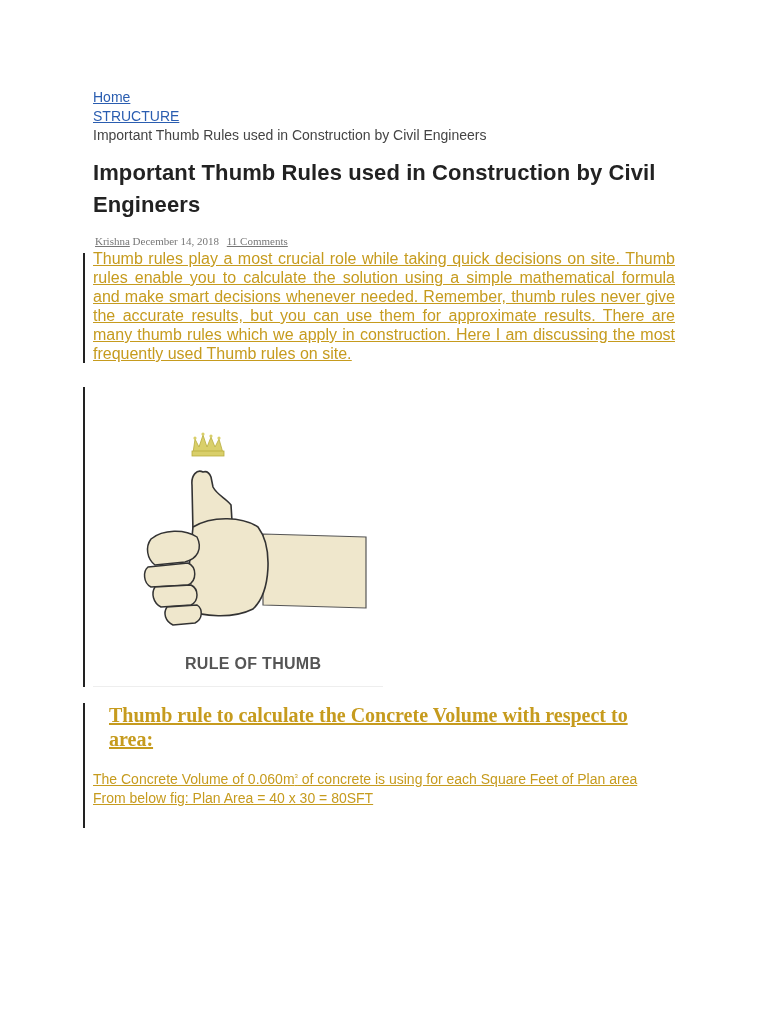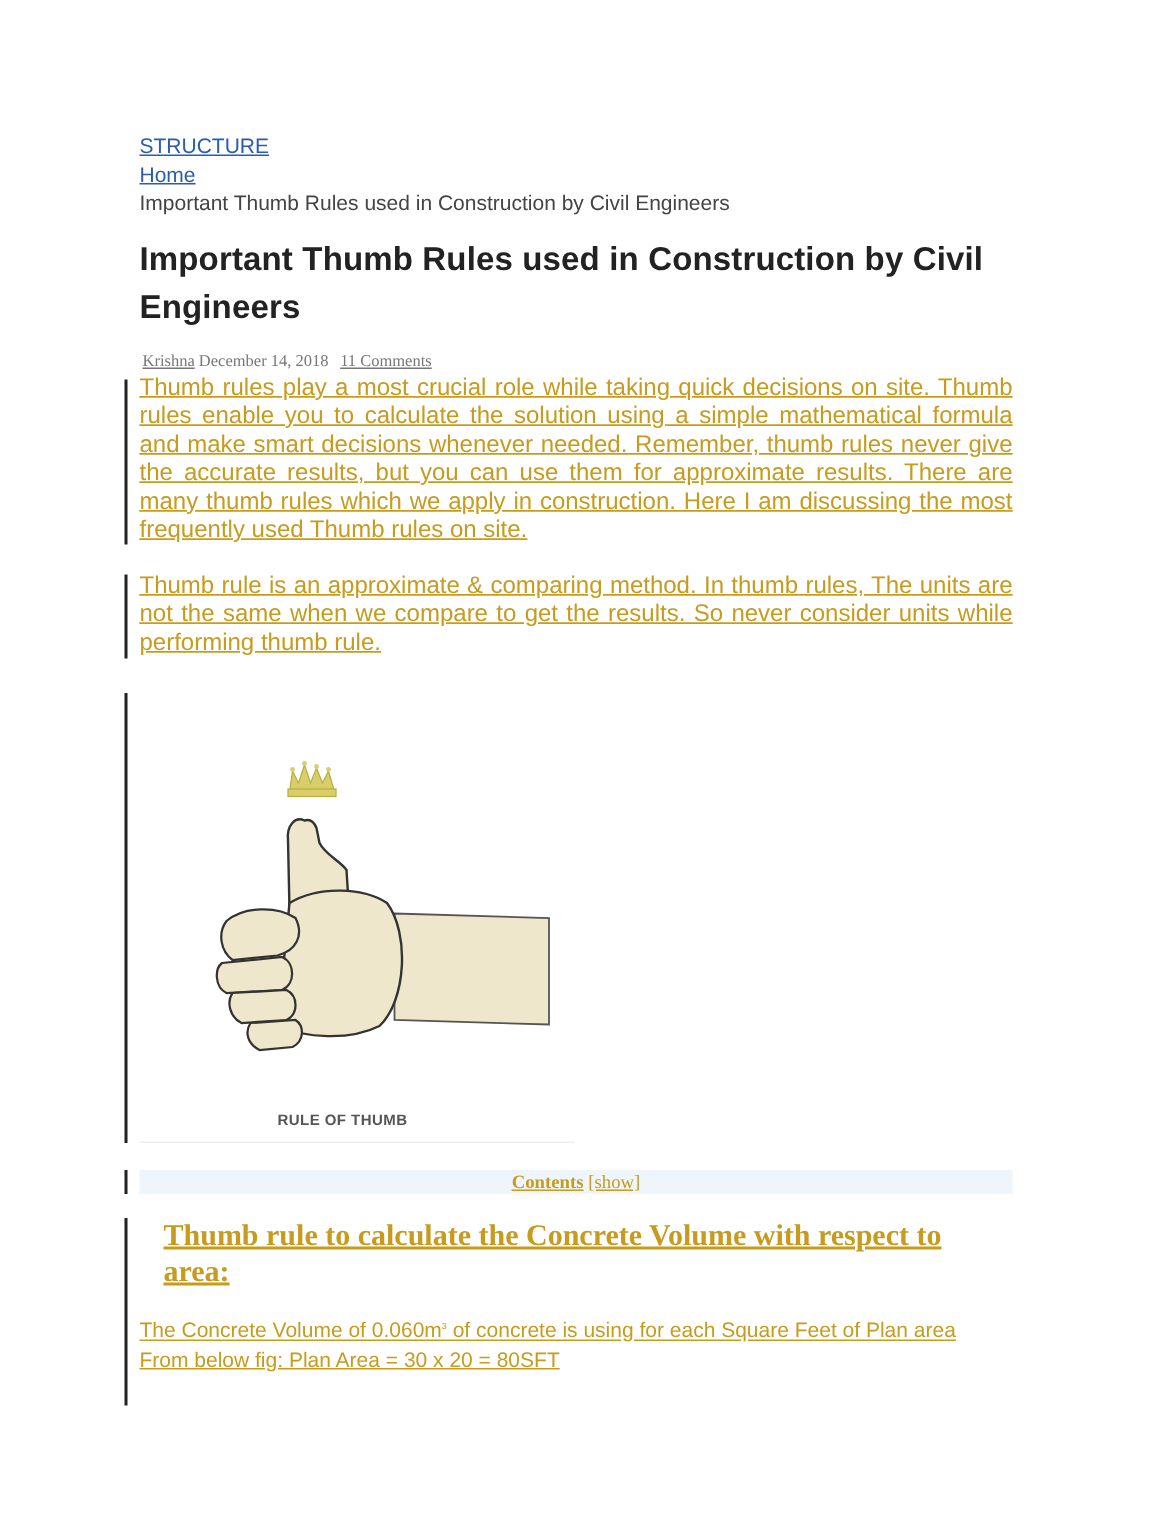--- a/index.html
+++ b/index.html
@@ -33,8 +33,8 @@
 
 <div class="page">
   <nav>
+    <a class="crumb-link">Home</a>
     <a class="crumb-link">STRUCTURE</a>
-    <a class="crumb-link">Home</a>
     <span class="crumb-current">Important Thumb Rules used in Construction by Civil Engineers</span>
   </nav>
 

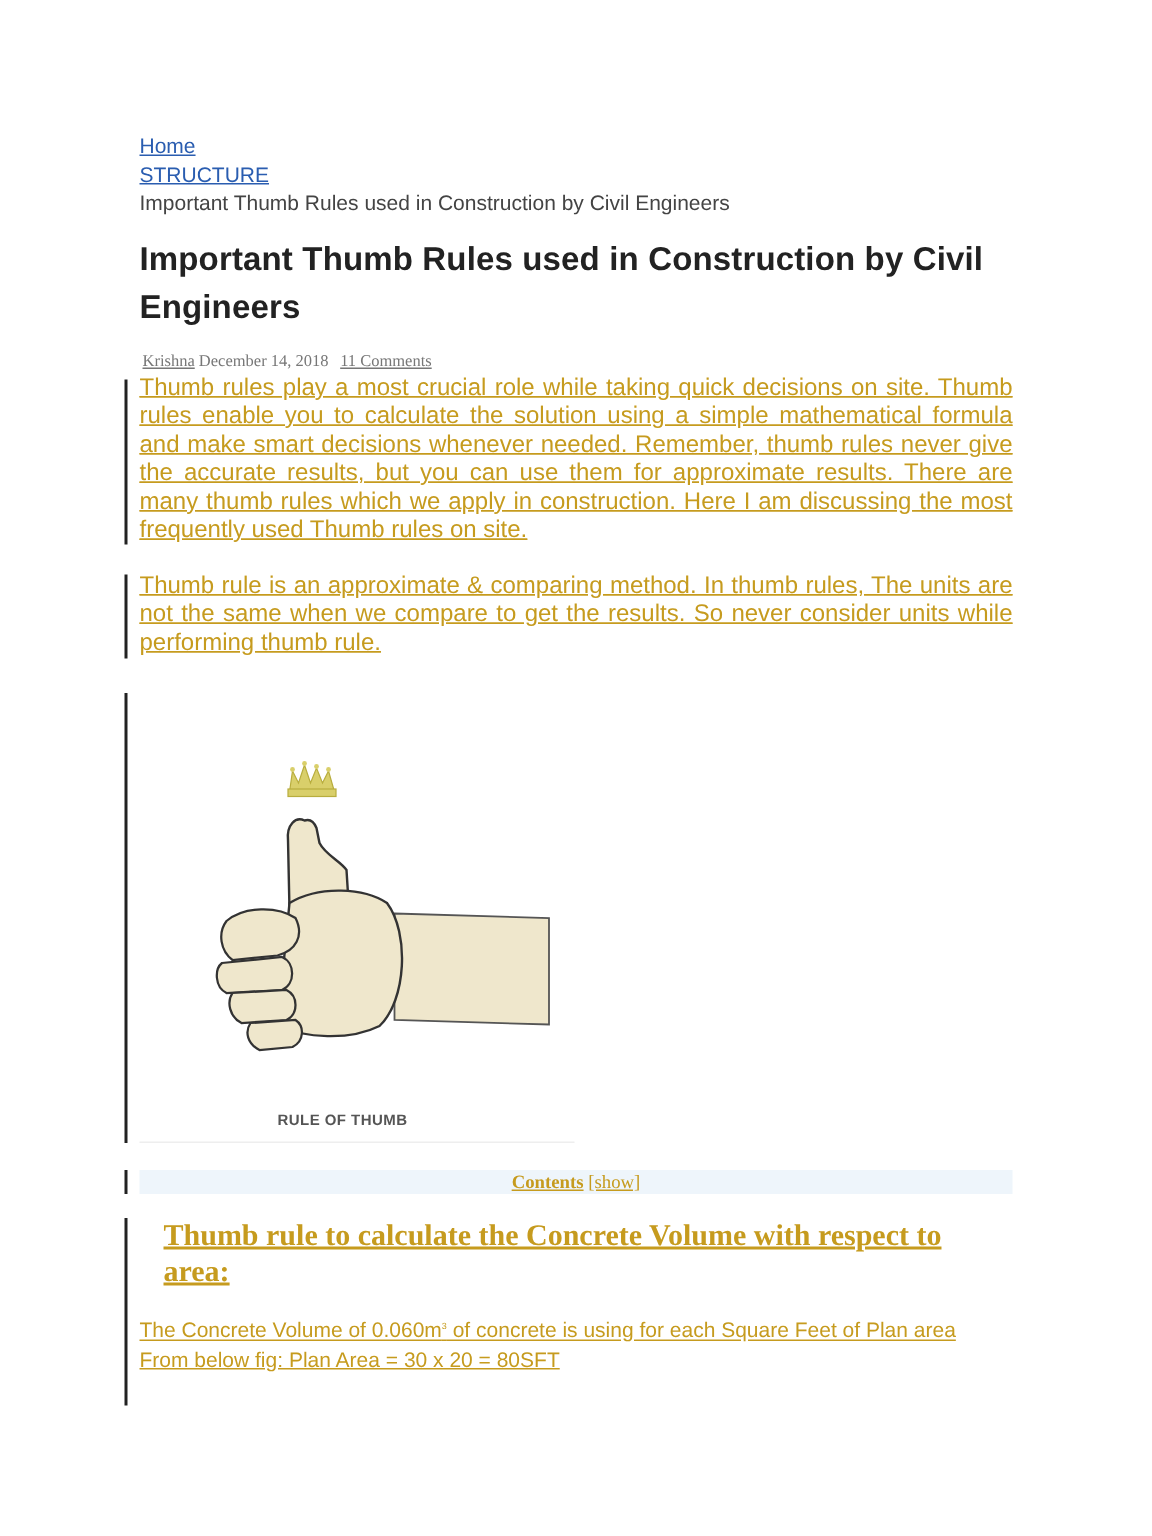--- a/index.html
+++ b/index.html
@@ -51,10 +51,6 @@
     <p class="para">Thumb rules play a most crucial role while taking quick decisions on site. Thumb rules enable you to calculate the solution using a simple mathematical formula and make smart decisions whenever needed. Remember, thumb rules never give the accurate results, but you can use them for approximate results. There are many thumb rules which we apply in construction. Here I am discussing the most frequently used Thumb rules on site.</p>
   </div>
 
-  <div class="para p2">
-    <div class="bar" style="top:2px;height:56px;"></div>
-    <p class="para">Thumb rule is an approximate &amp; comparing method. In thumb rules, The units are not the same when we compare to get the results. So never consider units while performing thumb rule.</p>
-  </div>
 
   <div class="figure">
     <div class="bar" style="top:0;height:300px;left:-10px;"></div>

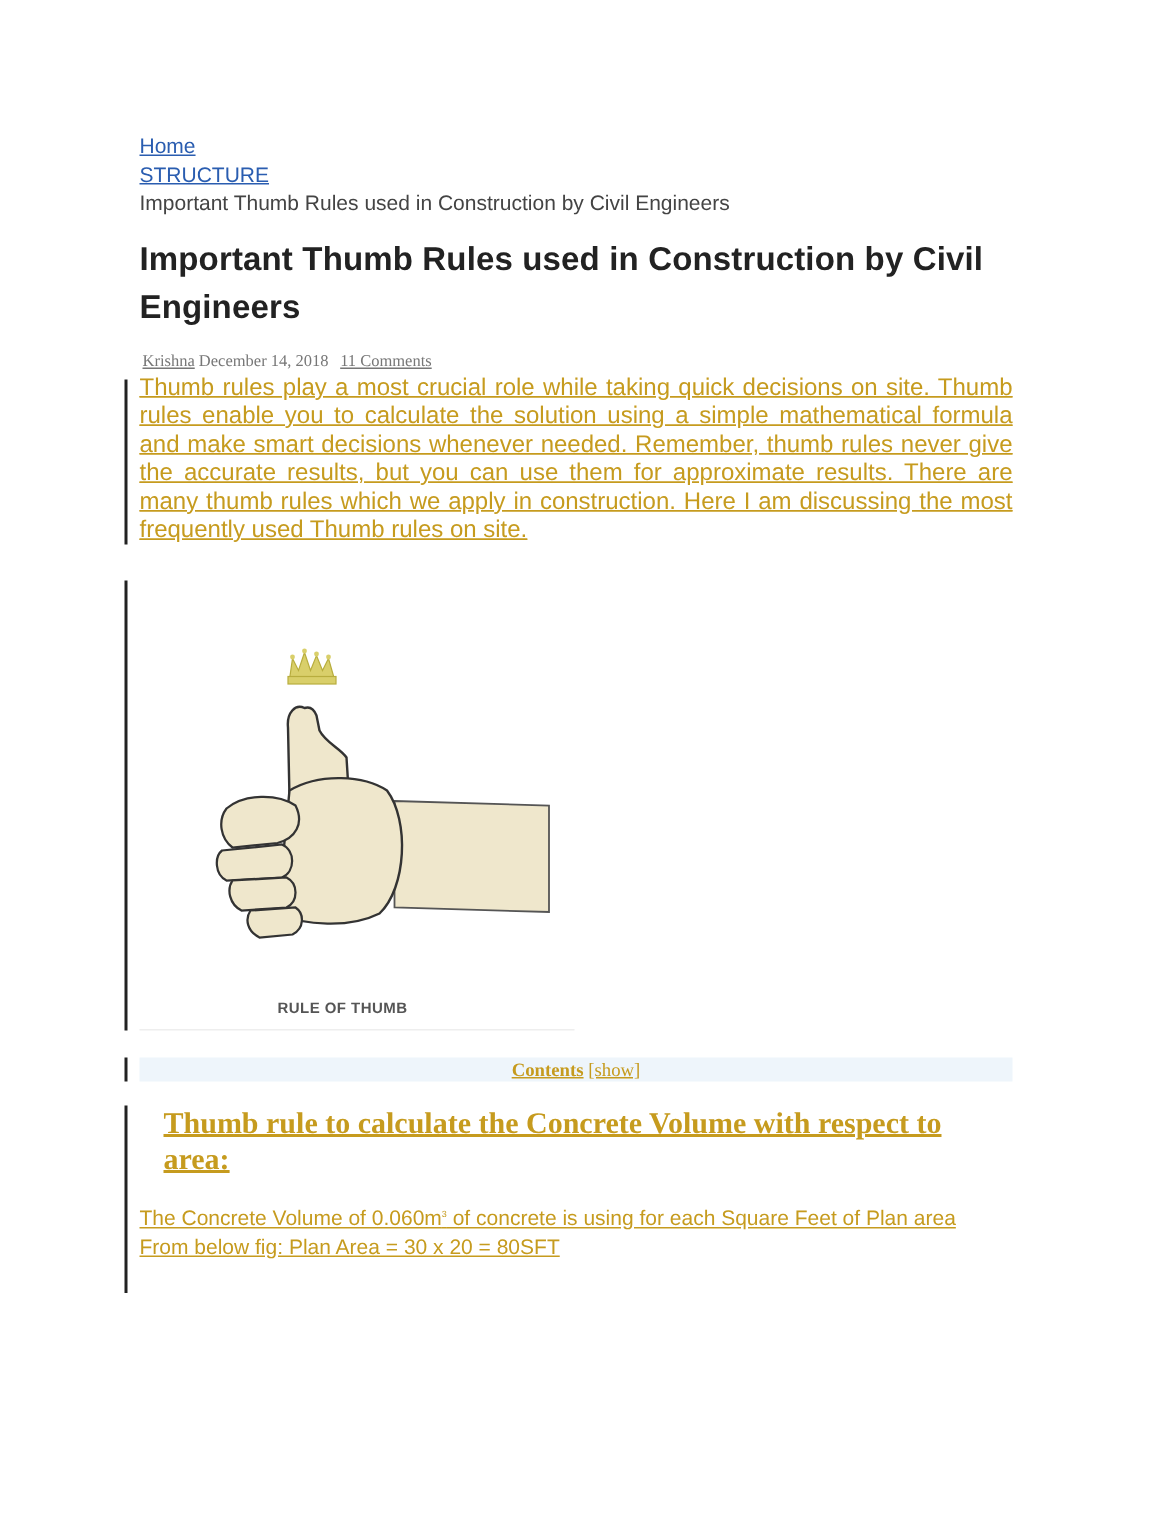--- a/index.html
+++ b/index.html
@@ -18,7 +18,7 @@
     .p2 { margin-top: 18px; }
     .figure { position: relative; margin-top: 24px; width: 290px; height: 300px; }
     .figure .rule { position: absolute; left: 0; right: 0; bottom: 0; height: 1px; background: #eee; }
-    .figure .caption { position: absolute; left: 92px; top: 280px; font-size: 10px; font-weight: bold; color: #555; letter-spacing: 0.3px; }
+    .figure .caption { position: absolute; left: 92px; top: 268px; font-size: 16px; font-weight: bold; color: #555; letter-spacing: 0.3px; }
     .contents { position: relative; margin-top: 18px; height: 16px; background: #eef5fb; text-align: center; font-family: "Liberation Serif", serif; font-size: 12.5px; line-height: 16px; }
     .contents .lbl { font-weight: bold; color: #c69b1e; text-decoration: underline; }
     .contents .show { color: #c69b1e; text-decoration: underline; }

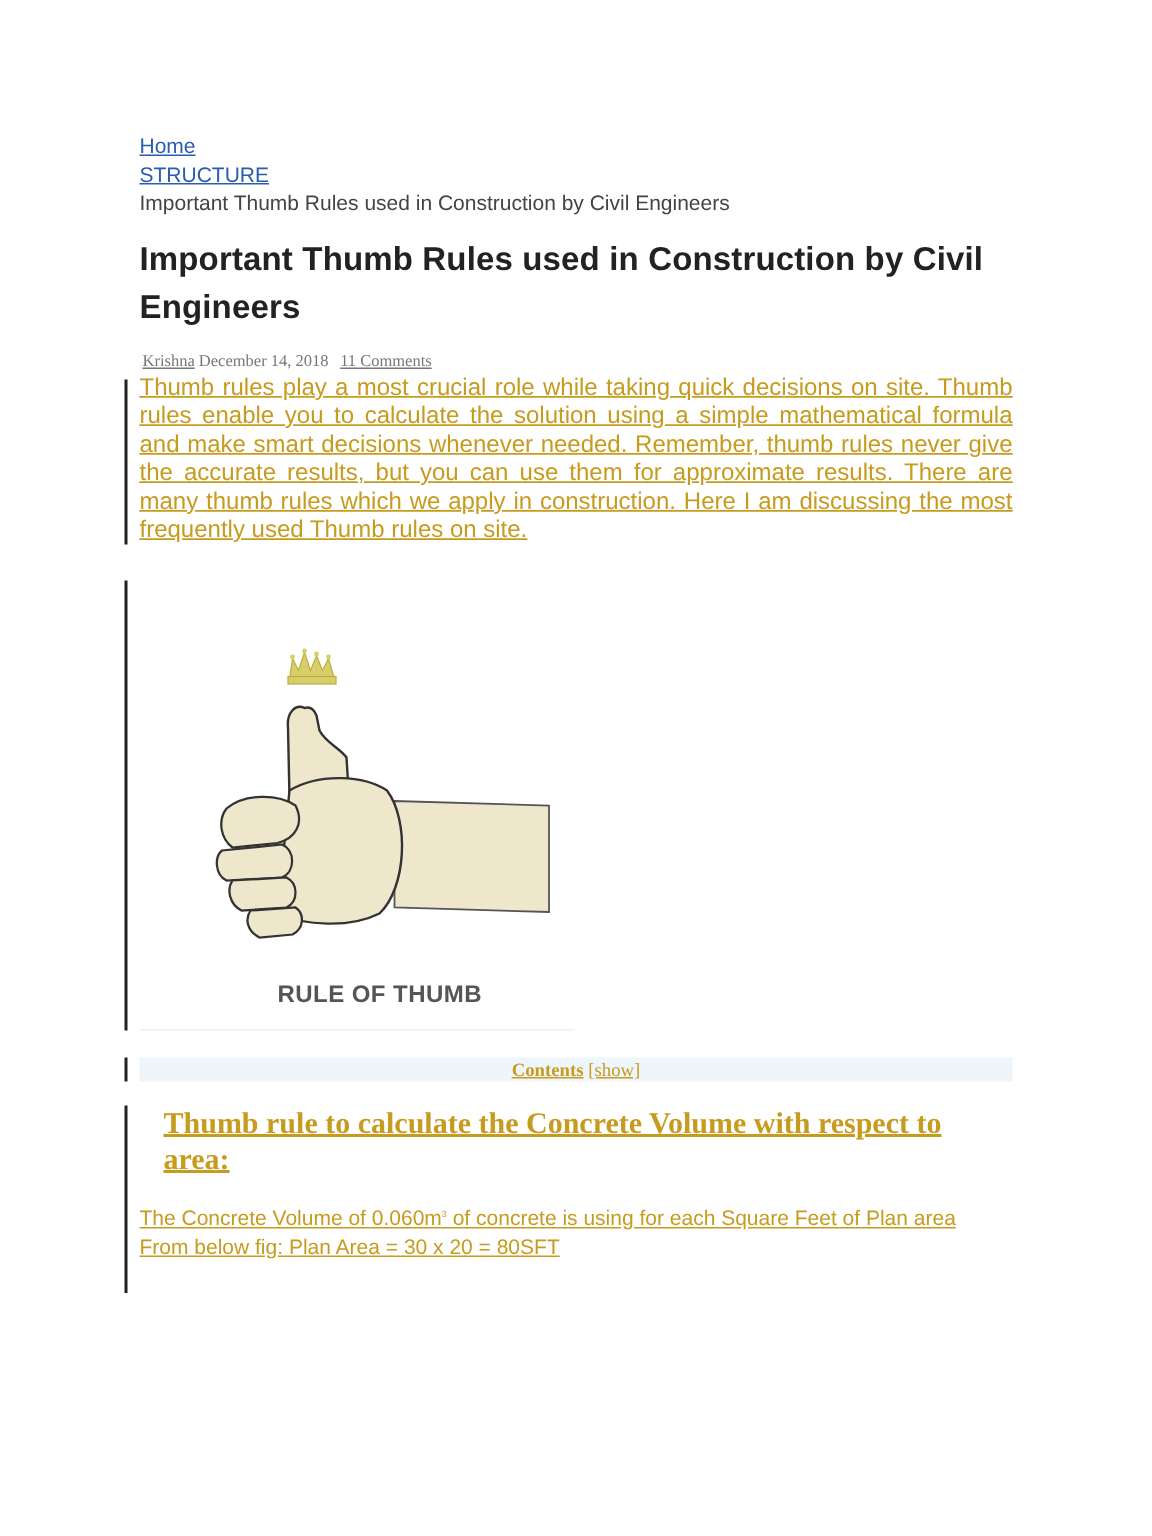--- a/index.html
+++ b/index.html
@@ -82,11 +82,6 @@
     <div class="rule"></div>
   </div>
 
-  <div class="contents">
-    <div class="bar" style="top:0;height:16px;"></div>
-    <span class="lbl">Contents</span>
-    <a class="show">[show]</a>
-  </div>
 
   <div class="section">
     <div class="bar" style="top:0;height:125px;"></div>

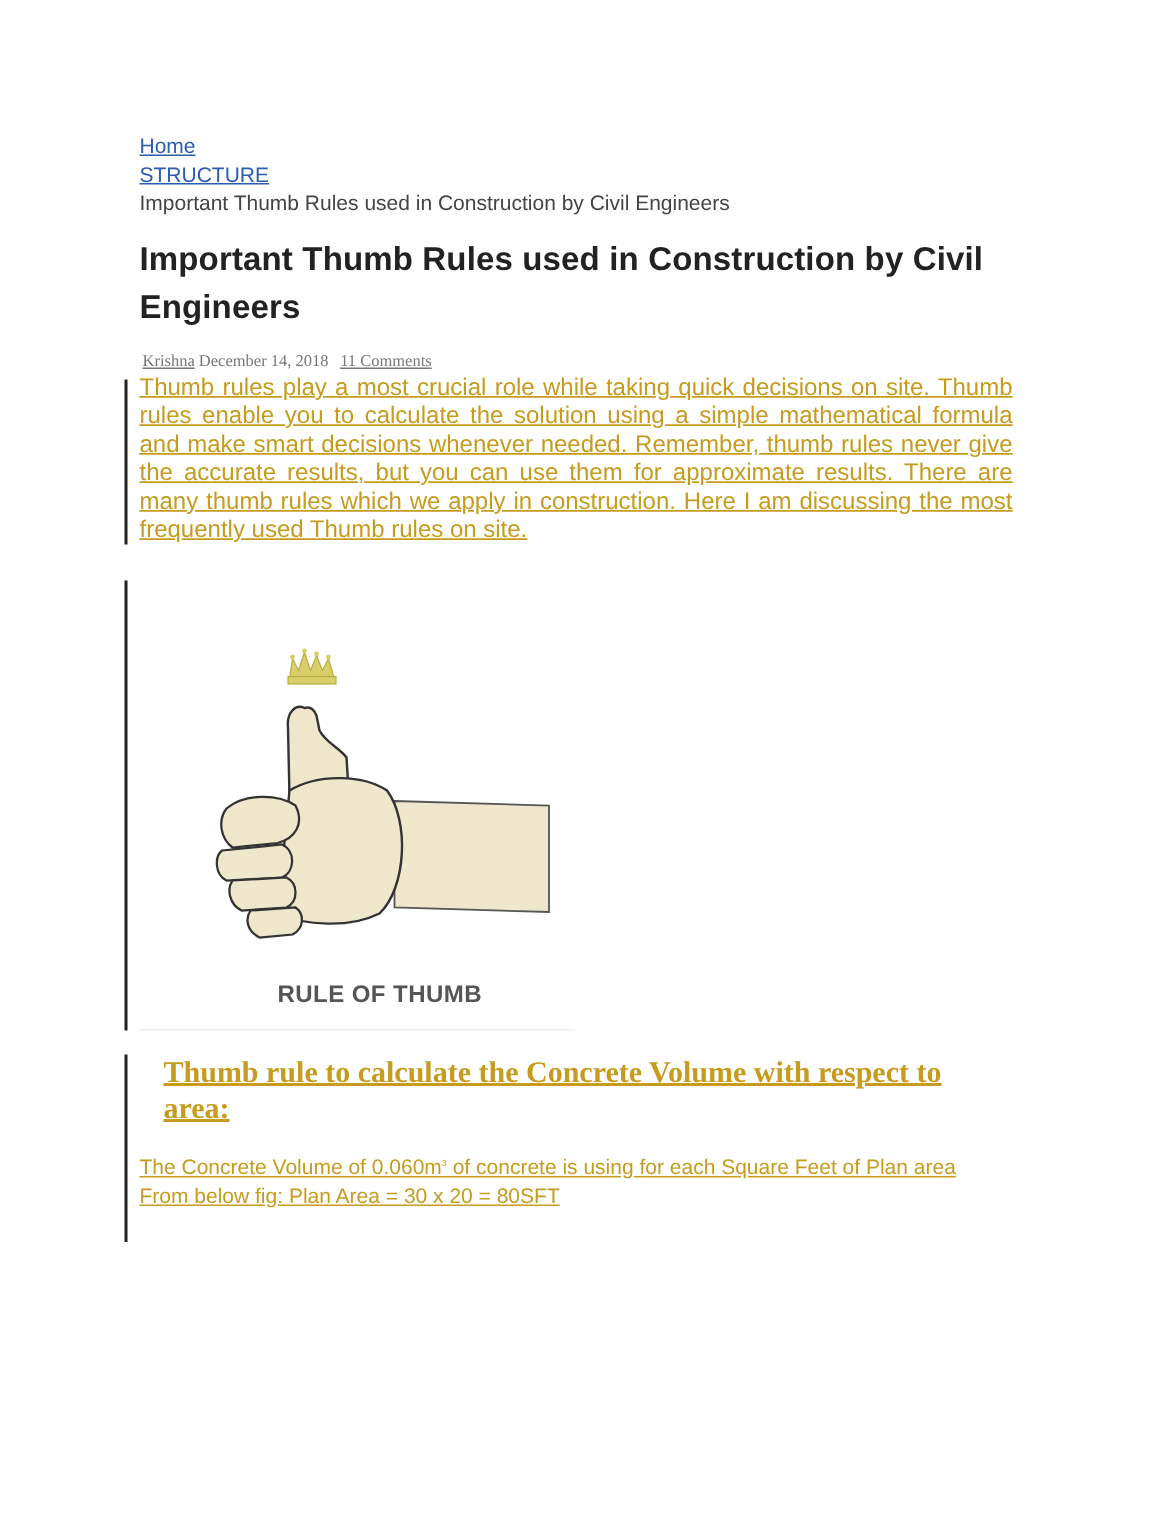--- a/index.html
+++ b/index.html
@@ -87,7 +87,7 @@
     <div class="bar" style="top:0;height:125px;"></div>
     <h2 class="sec-title">Thumb rule to calculate the Concrete Volume with respect to area:</h2>
     <p class="sec-text"><span>The Concrete Volume of 0.060m</span><sup>3</sup><span> of concrete is using for each Square Feet of Plan area</span></p>
-    <div class="sec-text" style="margin-top:0;">From below fig: Plan Area = 30 x 20 = 80SFT</div>
+    <div class="sec-text" style="margin-top:0;">From below fig: Plan Area = 40 x 30 = 80SFT</div>
   </div>
 </div>
 

